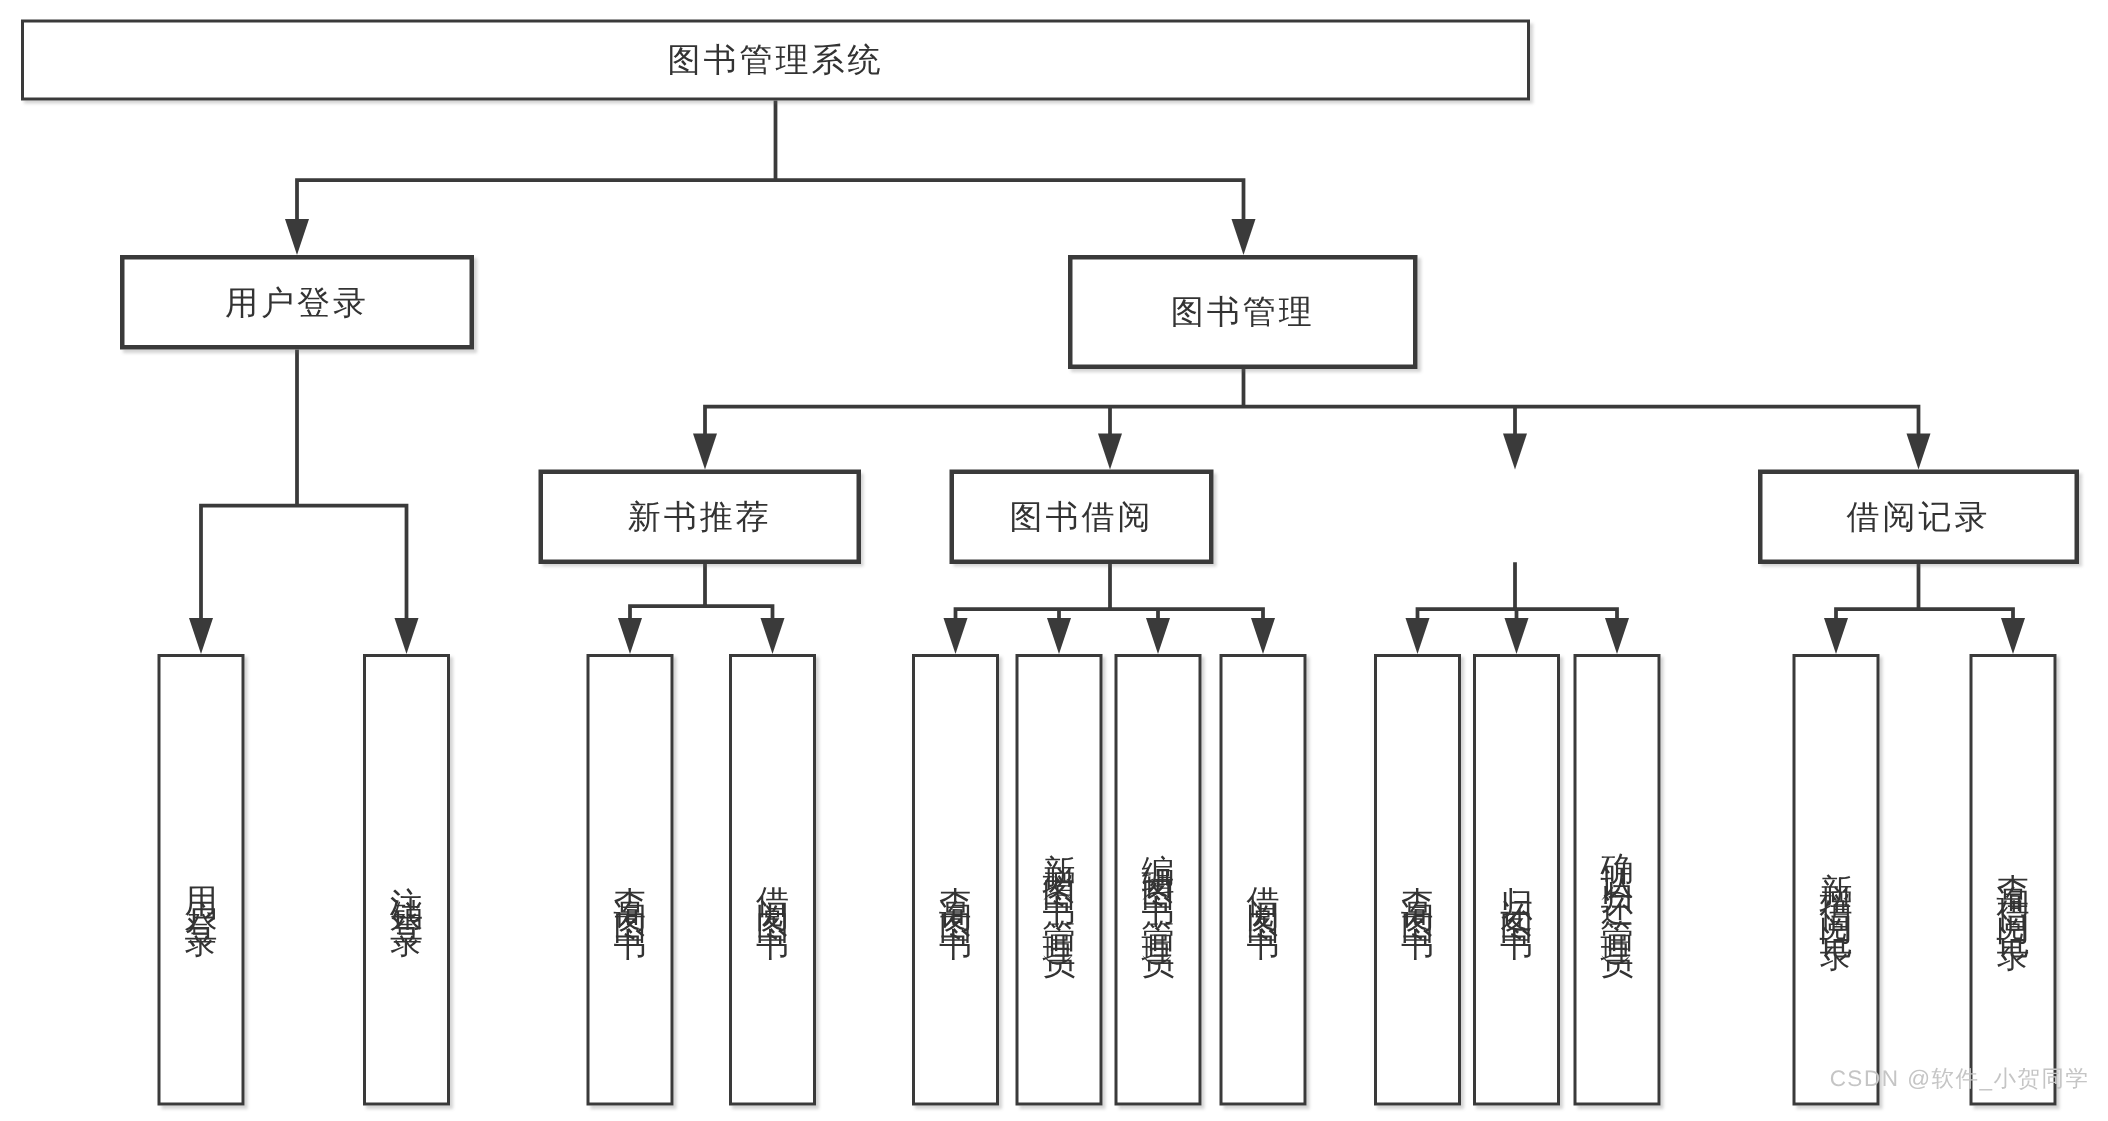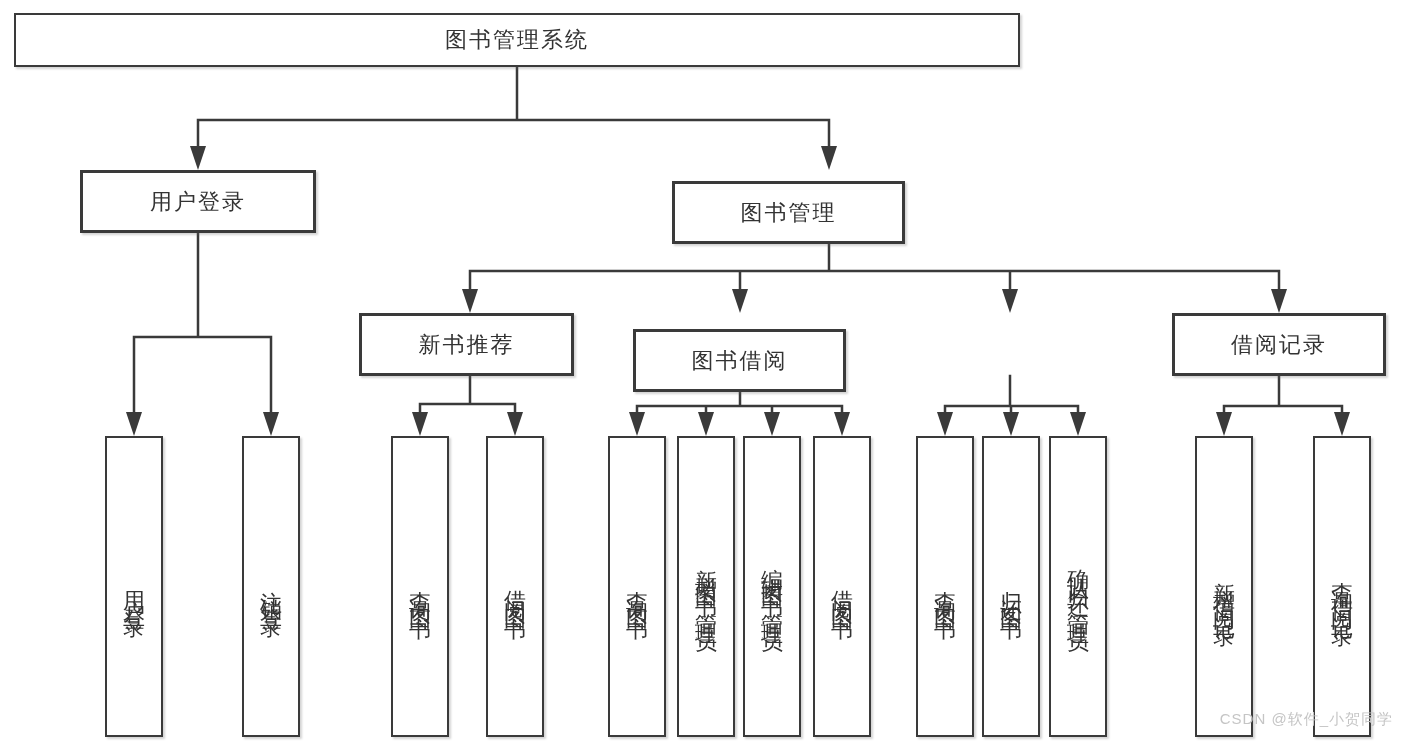--- a/index.html
+++ b/index.html
@@ -89,7 +89,7 @@
     <div class="node h lvl1" style="left: 80px; top: 170px; width: 236px; height: 63px;">
       <span class="label">用户登录</span>
     </div>
-    <div class="node h lvl1" style="left: 672px; top: 170px; width: 233px; height: 63px; margin-top: 11px;">
+    <div class="node h lvl1" style="left: 712px; top: 170px; width: 233px; height: 76px;">
       <span class="label">图书管理</span>
     </div>
     <div class="node h lvl2" style="left: 359px; top: 313px; width: 215px; height: 63px;">

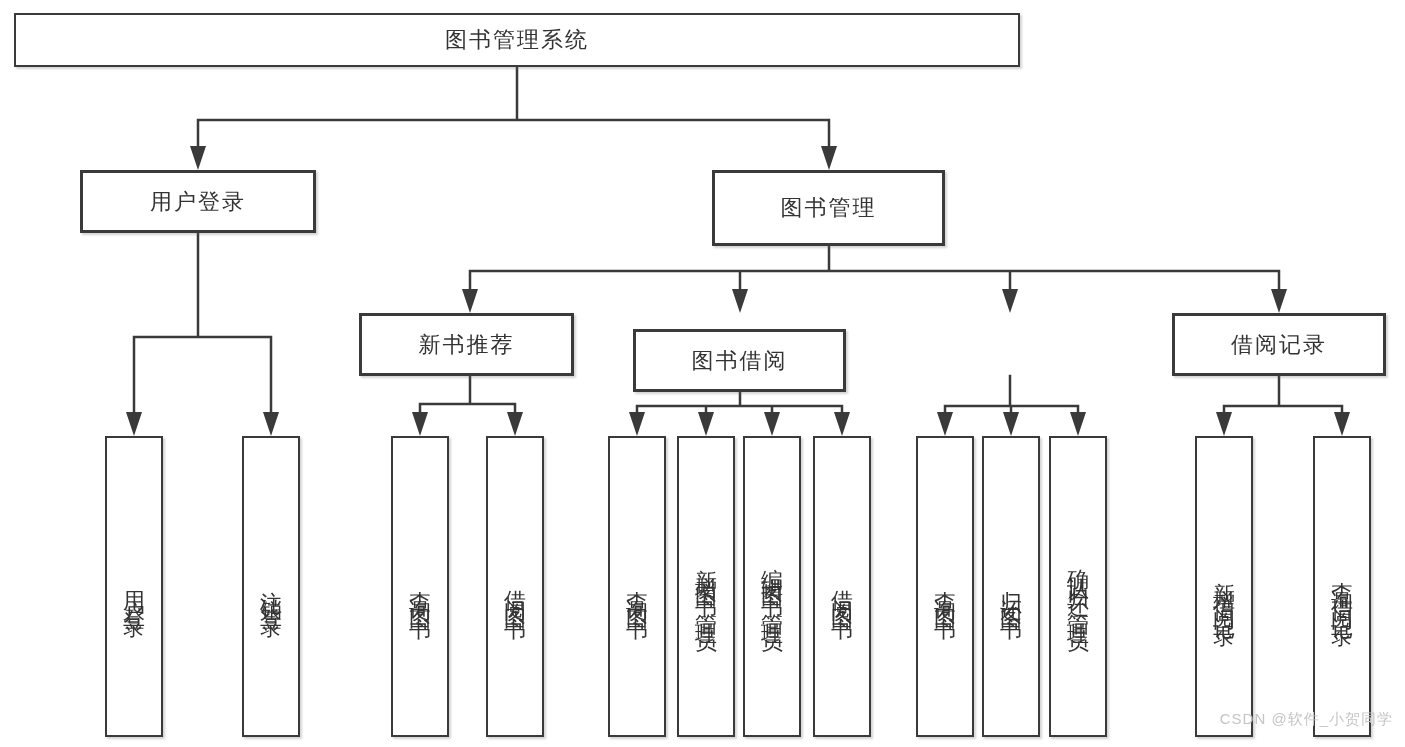--- a/index.html
+++ b/index.html
@@ -95,7 +95,7 @@
     <div class="node h lvl2" style="left: 359px; top: 313px; width: 215px; height: 63px;">
       <span class="label">新书推荐</span>
     </div>
-    <div class="node h lvl2" style="left: 633px; top: 313px; width: 213px; height: 63px; margin-top: 16px;">
+    <div class="node h lvl2" style="left: 633px; top: 313px; width: 176px; height: 63px;">
       <span class="label">图书借阅</span>
     </div>
     <div class="node h lvl2" style="left: 1172px; top: 313px; width: 214px; height: 63px;">

